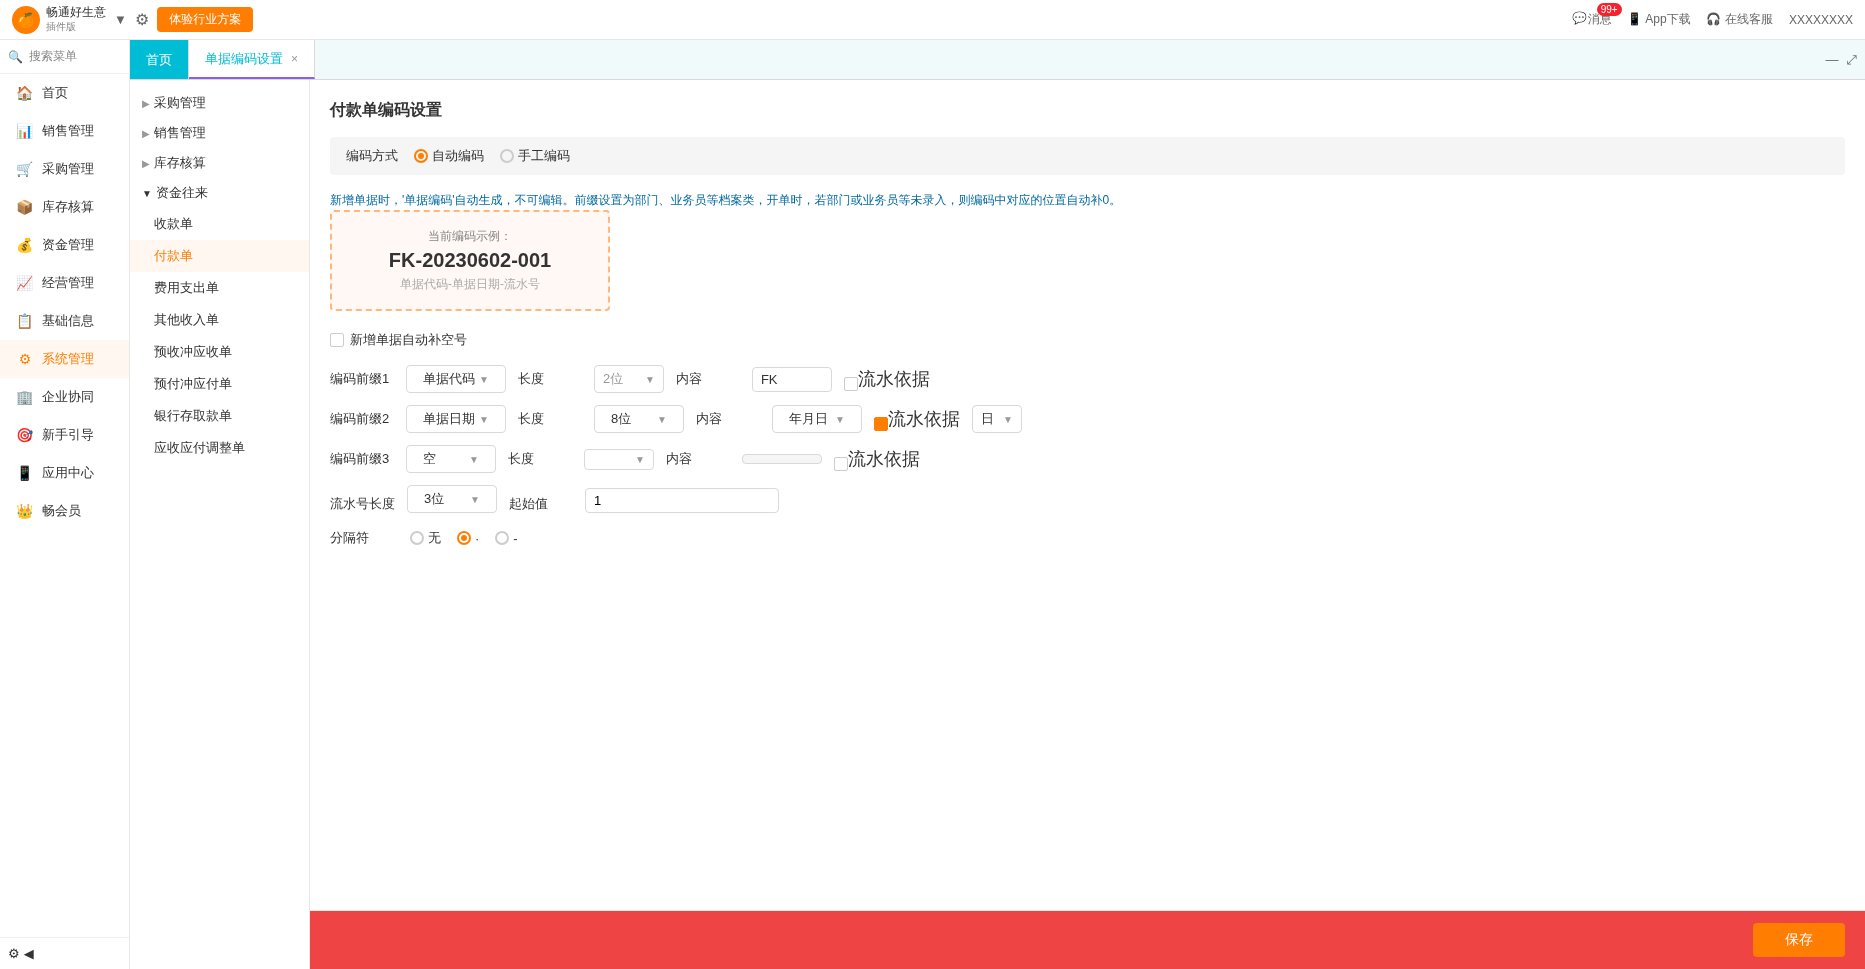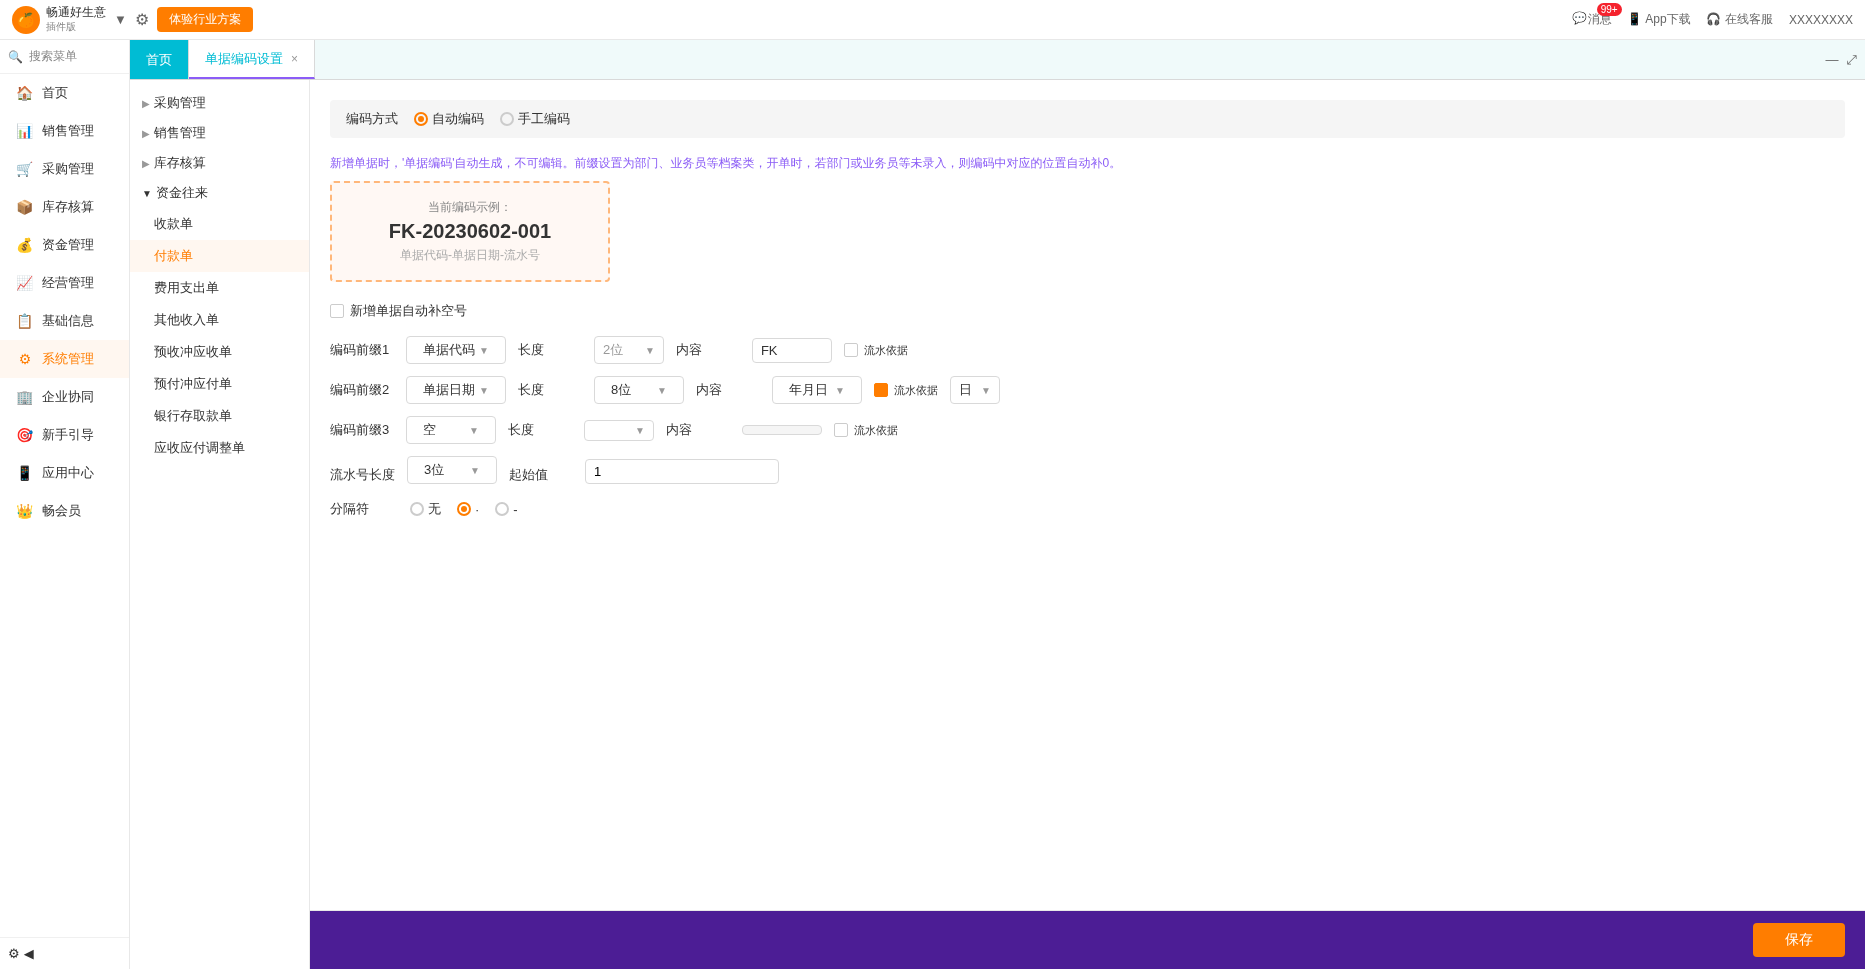--- a/index.html
+++ b/index.html
@@ -251,6 +251,7 @@
 
       <div style="flex:1; display:flex; flex-direction:column; overflow:hidden;">
         <div class="right-content">
+          <div class="page-title">付款单编码设置</div>
 
           
           <div class="encoding-method">

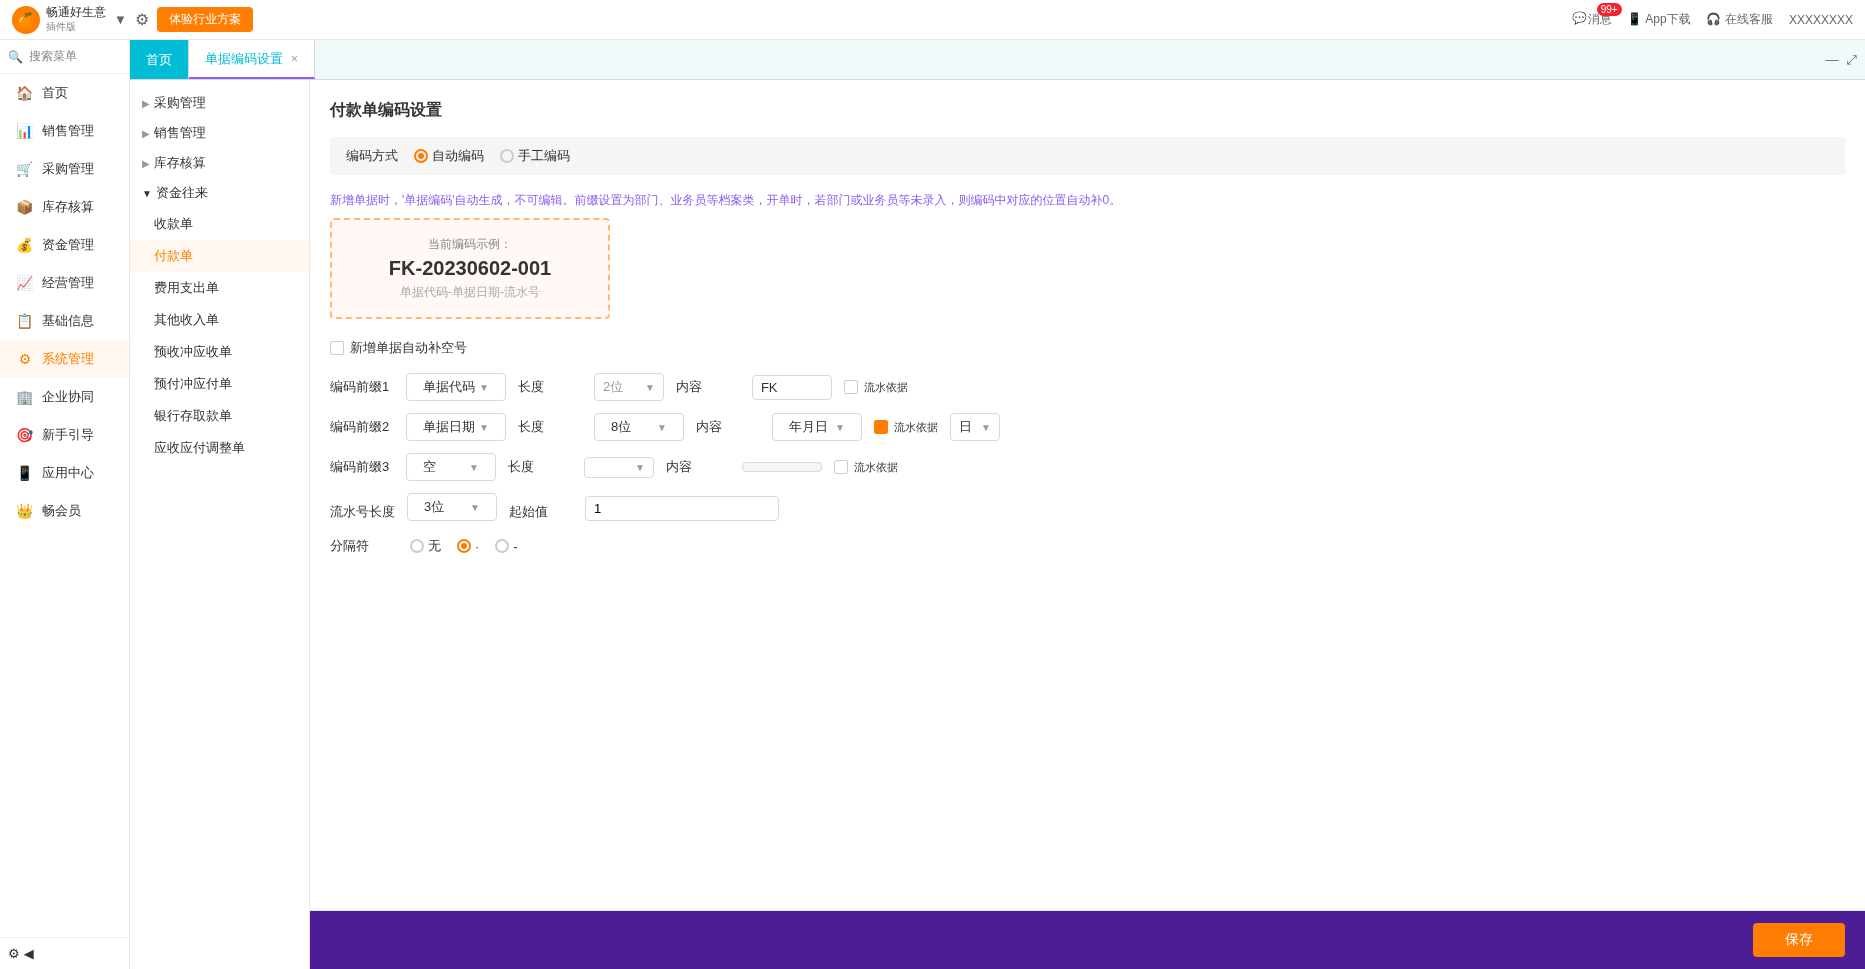--- a/index.html
+++ b/index.html
@@ -68,7 +68,7 @@
     .radio-dot { width: 6px; height: 6px; border-radius: 50%; background: #ff7d00; }
 
     
-    .info-text { color: #8b5cf6; font-size: 12px; margin-bottom: 8px; line-height: 1.6; }
+    .info-text { color: #0369a1; font-size: 12px; margin-bottom: 0; line-height: 1.6; }
 
     
     .code-preview { border: 2px dashed #ffb77a; background: #fff8f4; border-radius: 4px; padding: 16px 24px; display: inline-flex; flex-direction: column; align-items: center; margin-bottom: 20px; min-width: 280px; }

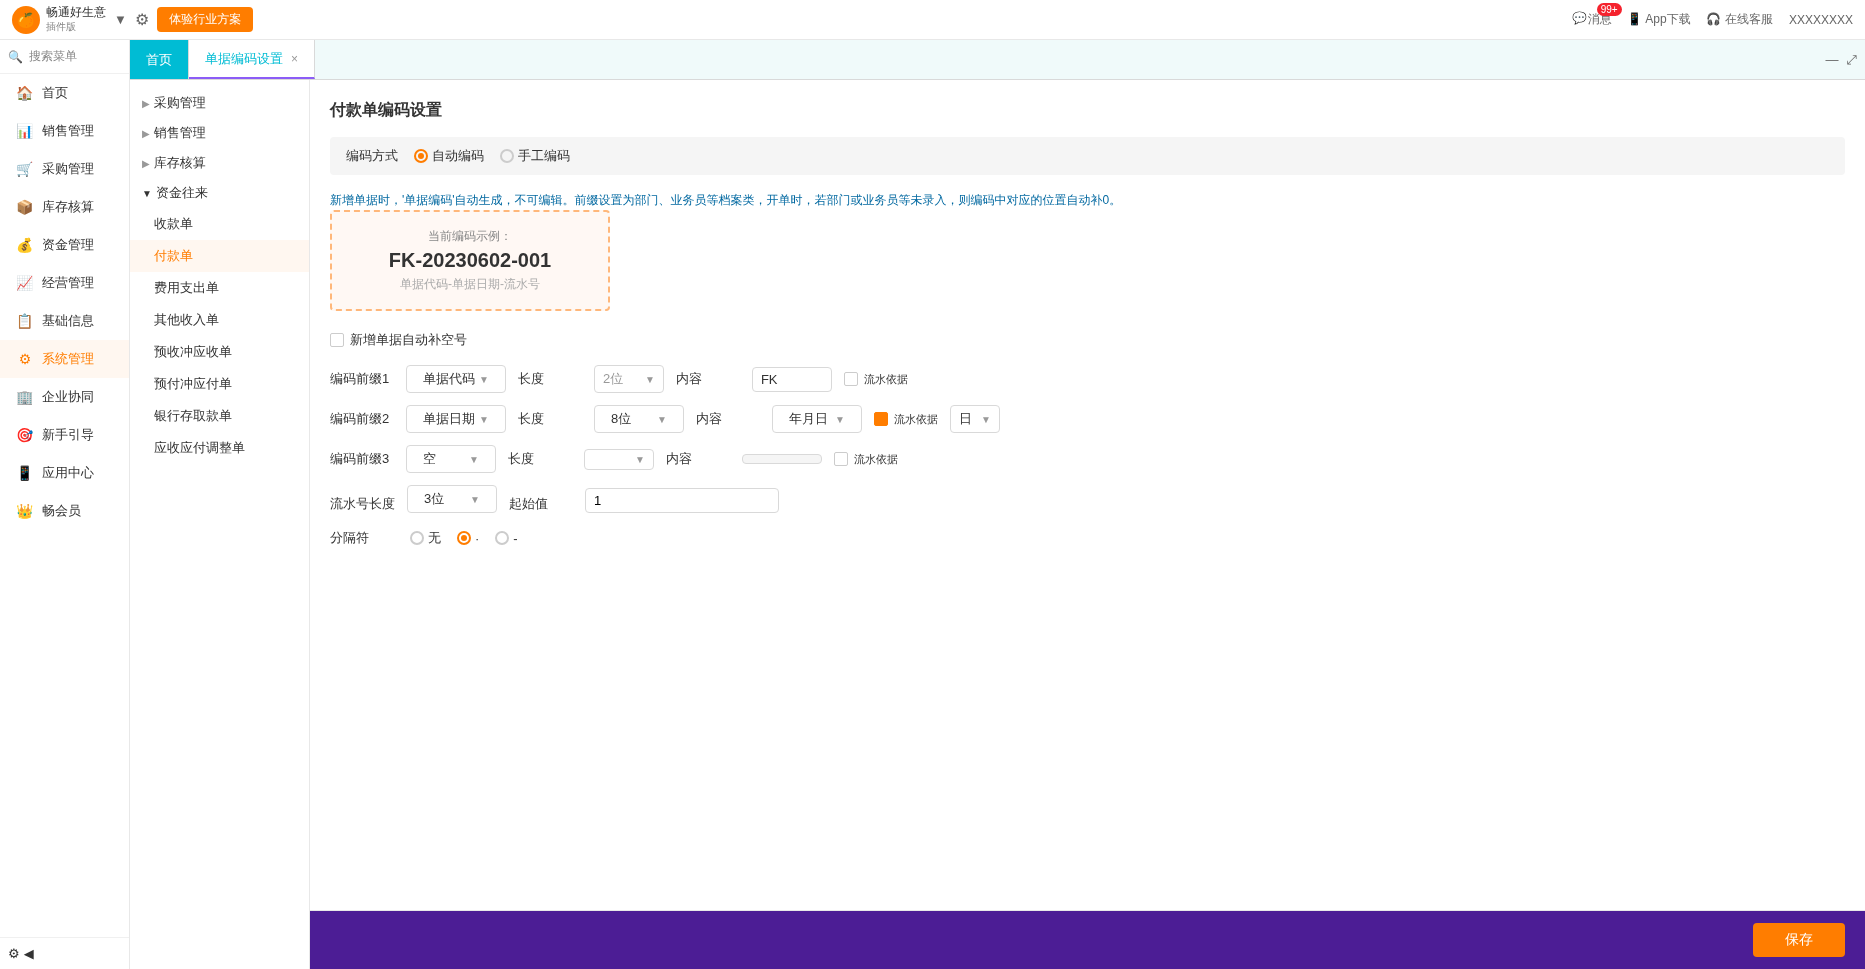--- a/index.html
+++ b/index.html
@@ -88,7 +88,7 @@
     .content-input.disabled { background: #f5f5f5; color: #999; }
 
     
-    .serial-item { display: flex; align-items: flex-start; gap: 6px; font-size: 11px; }
+    .serial-item { display: flex; align-items: flex-end; font-size: 18px; }
     .serial-checkbox { width: 14px; height: 14px; border: 1px solid #ccc; border-radius: 2px; }
     .serial-checkbox.checked { background: #ff7d00; border-color: #ff7d00; }
 

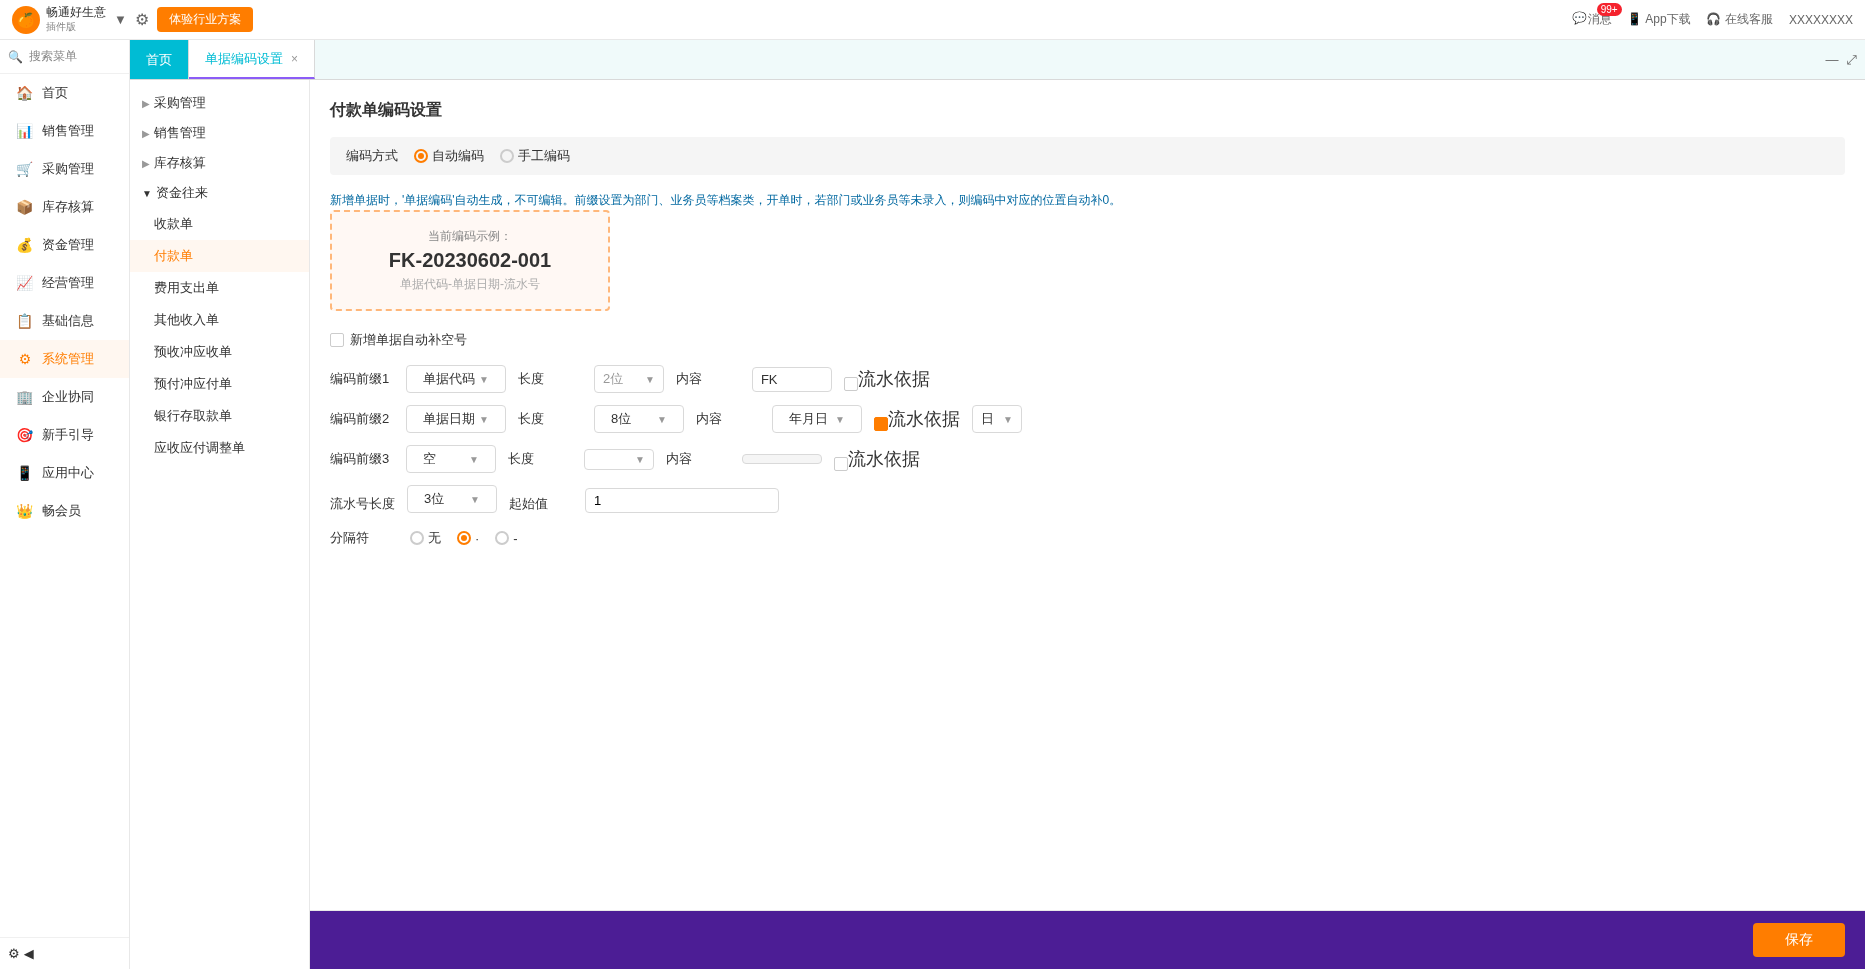--- a/index.html
+++ b/index.html
@@ -104,7 +104,7 @@
     .sep-radio-none, .sep-radio-dot, .sep-radio-dash { display: flex; align-items: center; gap: 4px; font-size: 13px; cursor: pointer; }
 
     
-    .page-footer { padding: 12px 20px; background: #4c1d95; border-top: 1px solid #e8e8e8; display: flex; justify-content: flex-end; flex-shrink: 0; }
+    .page-footer { padding: 12px 20px; background: #ef4444; border-top: 1px solid #e8e8e8; display: flex; justify-content: flex-end; flex-shrink: 0; }
     .save-btn { background: #ff7d00; color: white; border: none; padding: 8px 32px; border-radius: 4px; cursor: pointer; font-size: 14px; font-weight: 500; }
   </style>
 </head>

